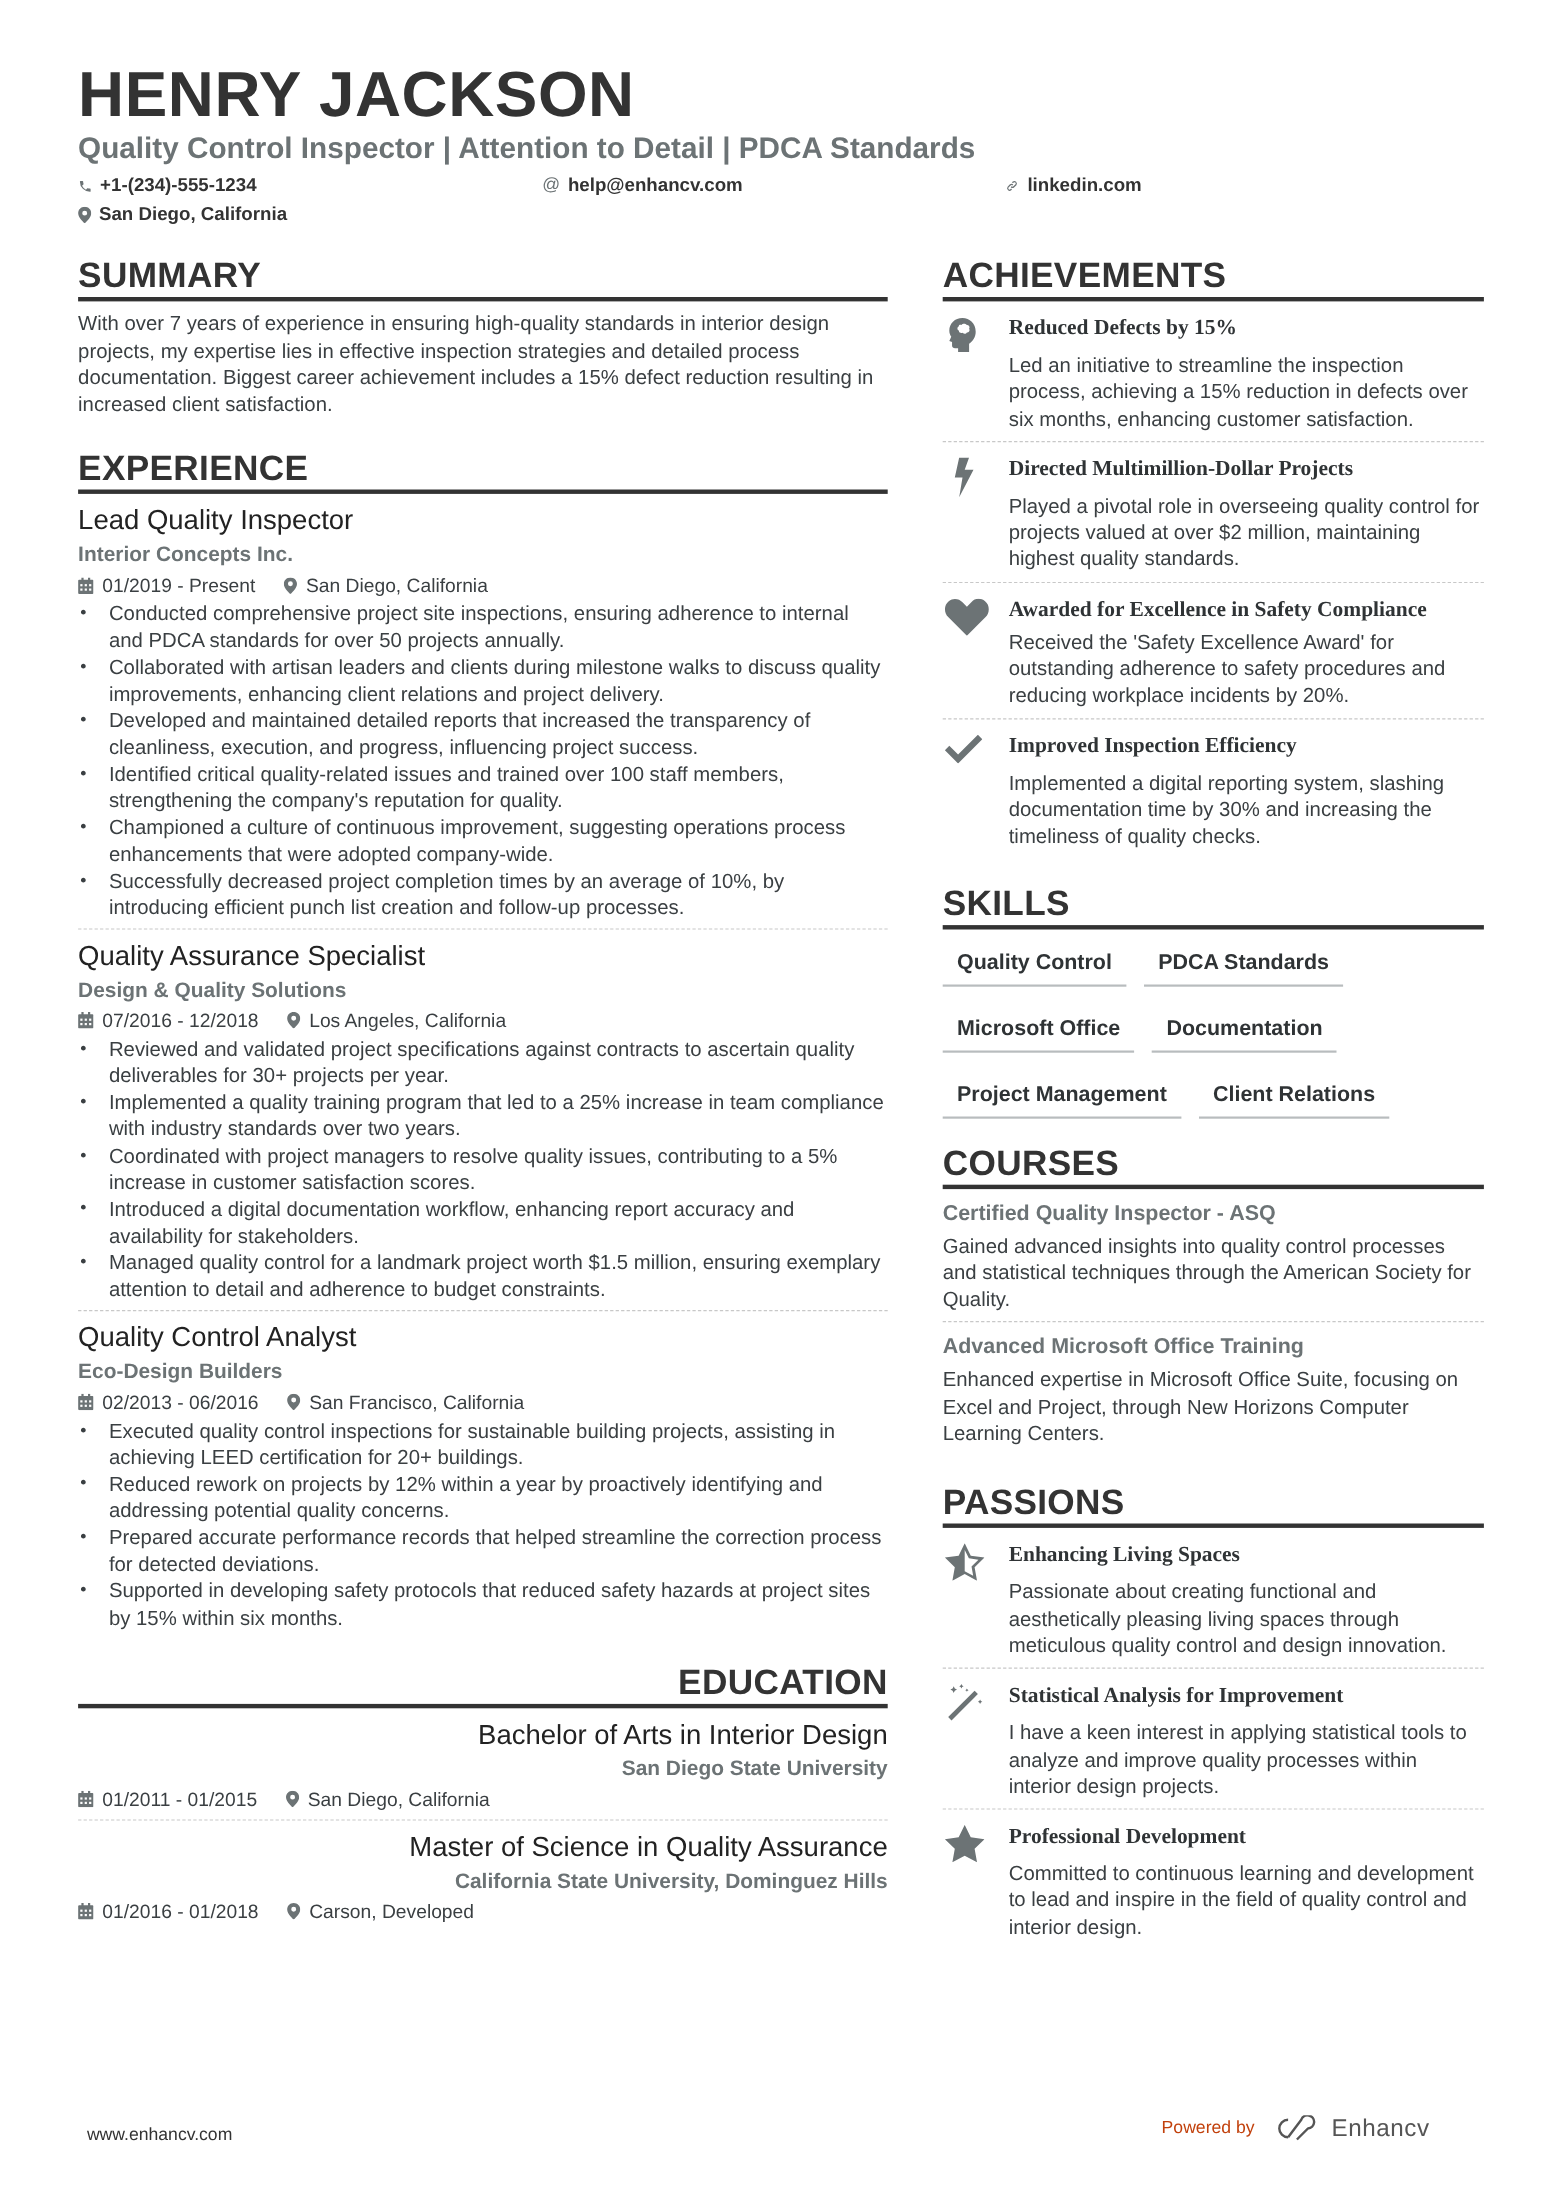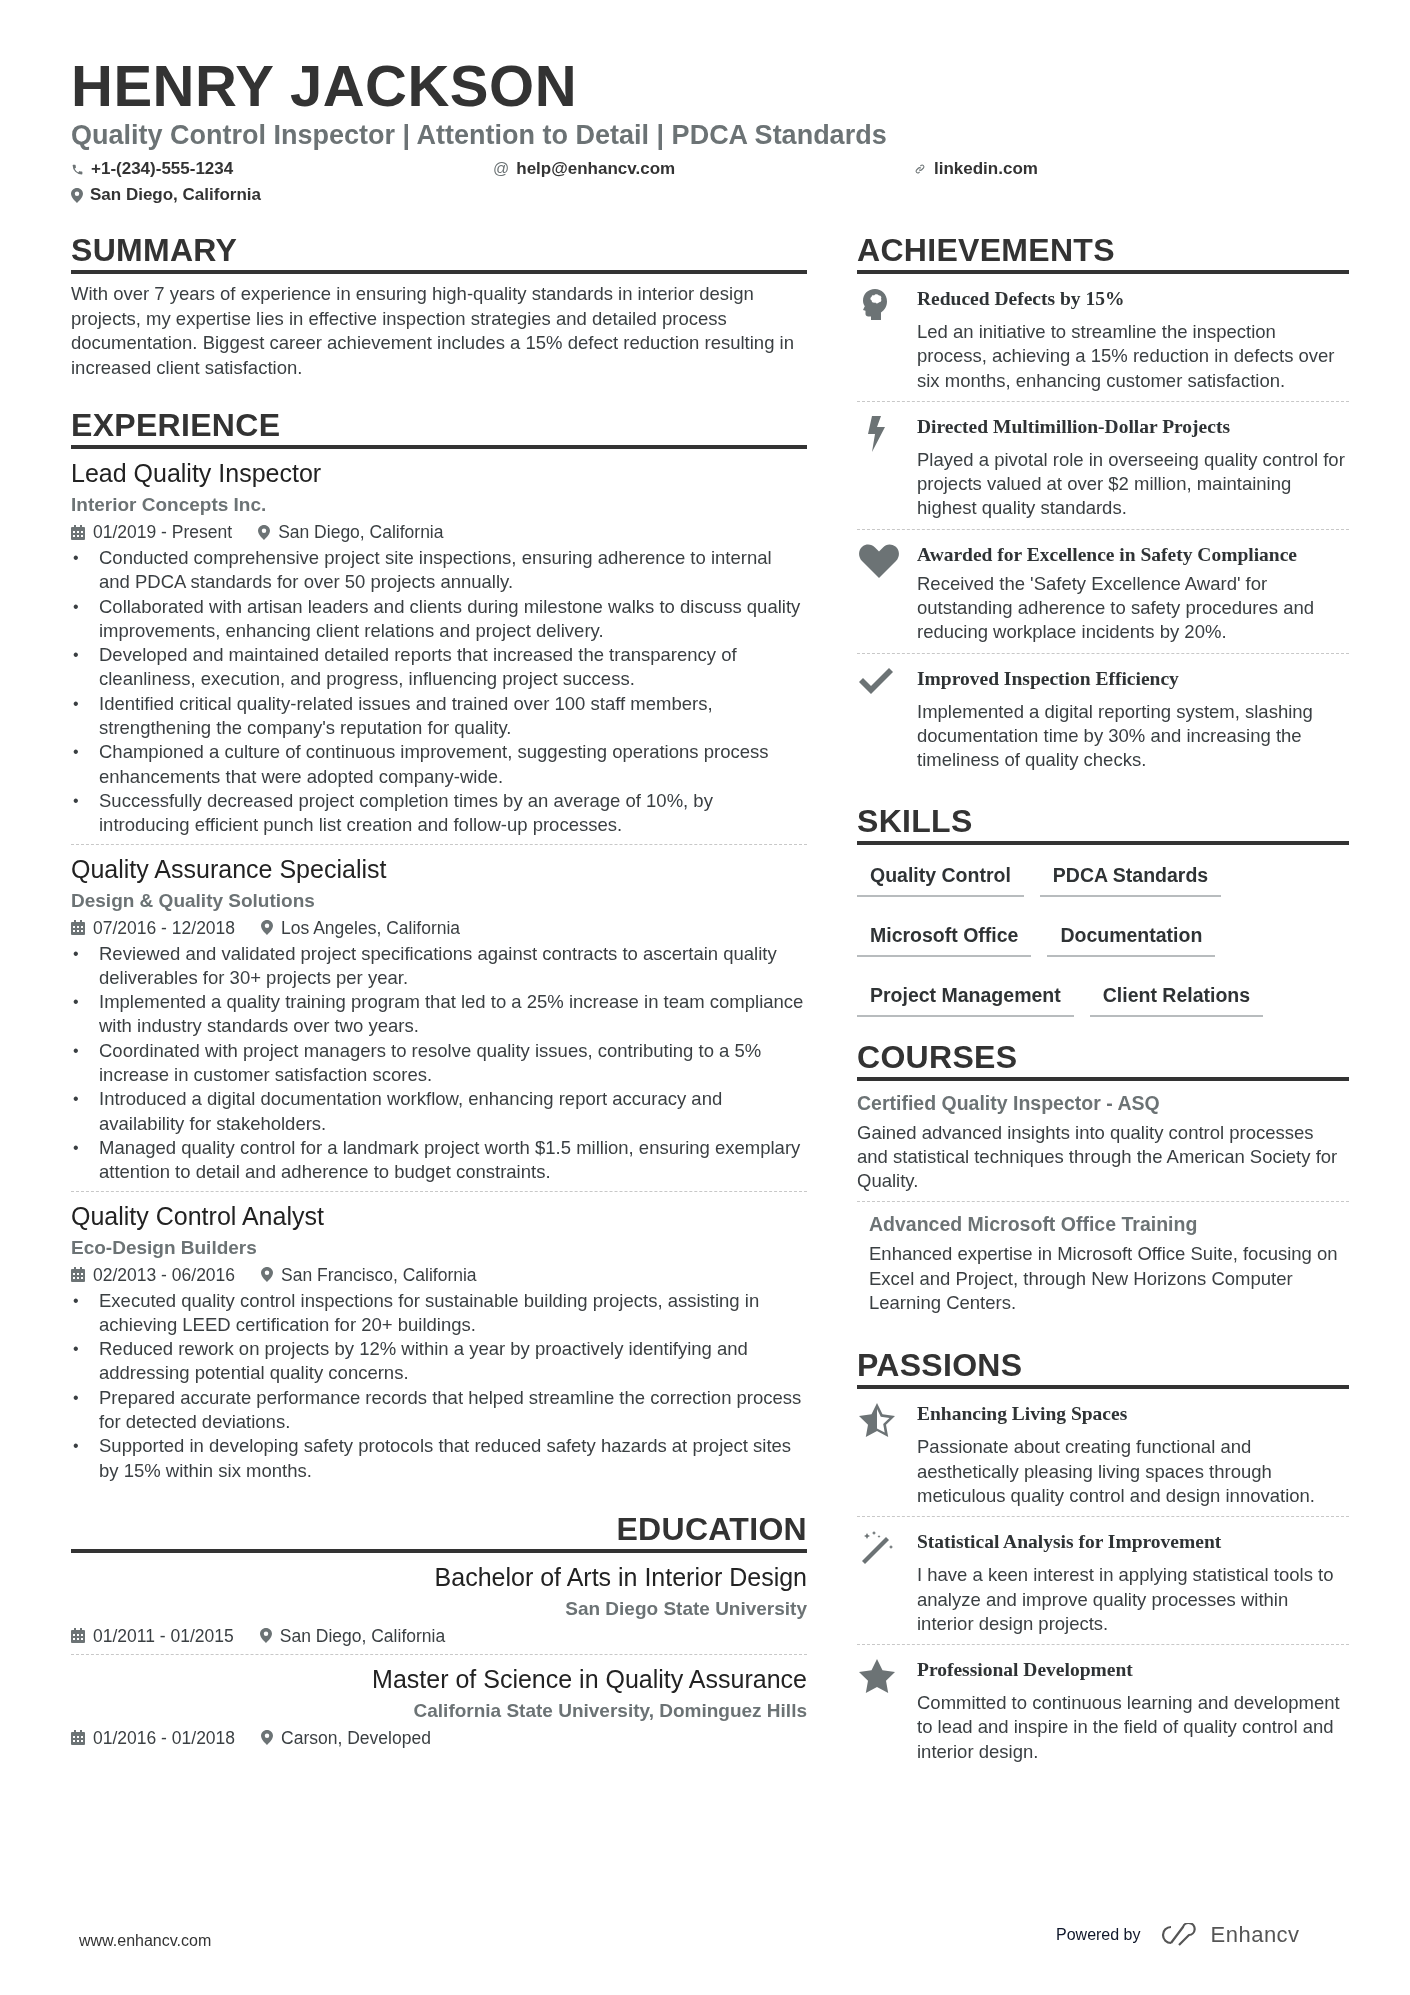--- a/index.html
+++ b/index.html
@@ -79,7 +79,7 @@
     }
 
     .course { border-bottom: 1.5px dashed #c8c8c8; padding: 10px 0 8px 0; }
-    .course:last-child { border-bottom: none; margin-left: 12px; }
+    .course:last-child { border-bottom: none; }
     .course-title { font-size: 19.5px; font-weight: 700; color: #6c7375; line-height: 24px; }
     .course-desc { font-size: 18.5px; line-height: 24.3px; color: #3a3f42; margin-top: 6px; }
 

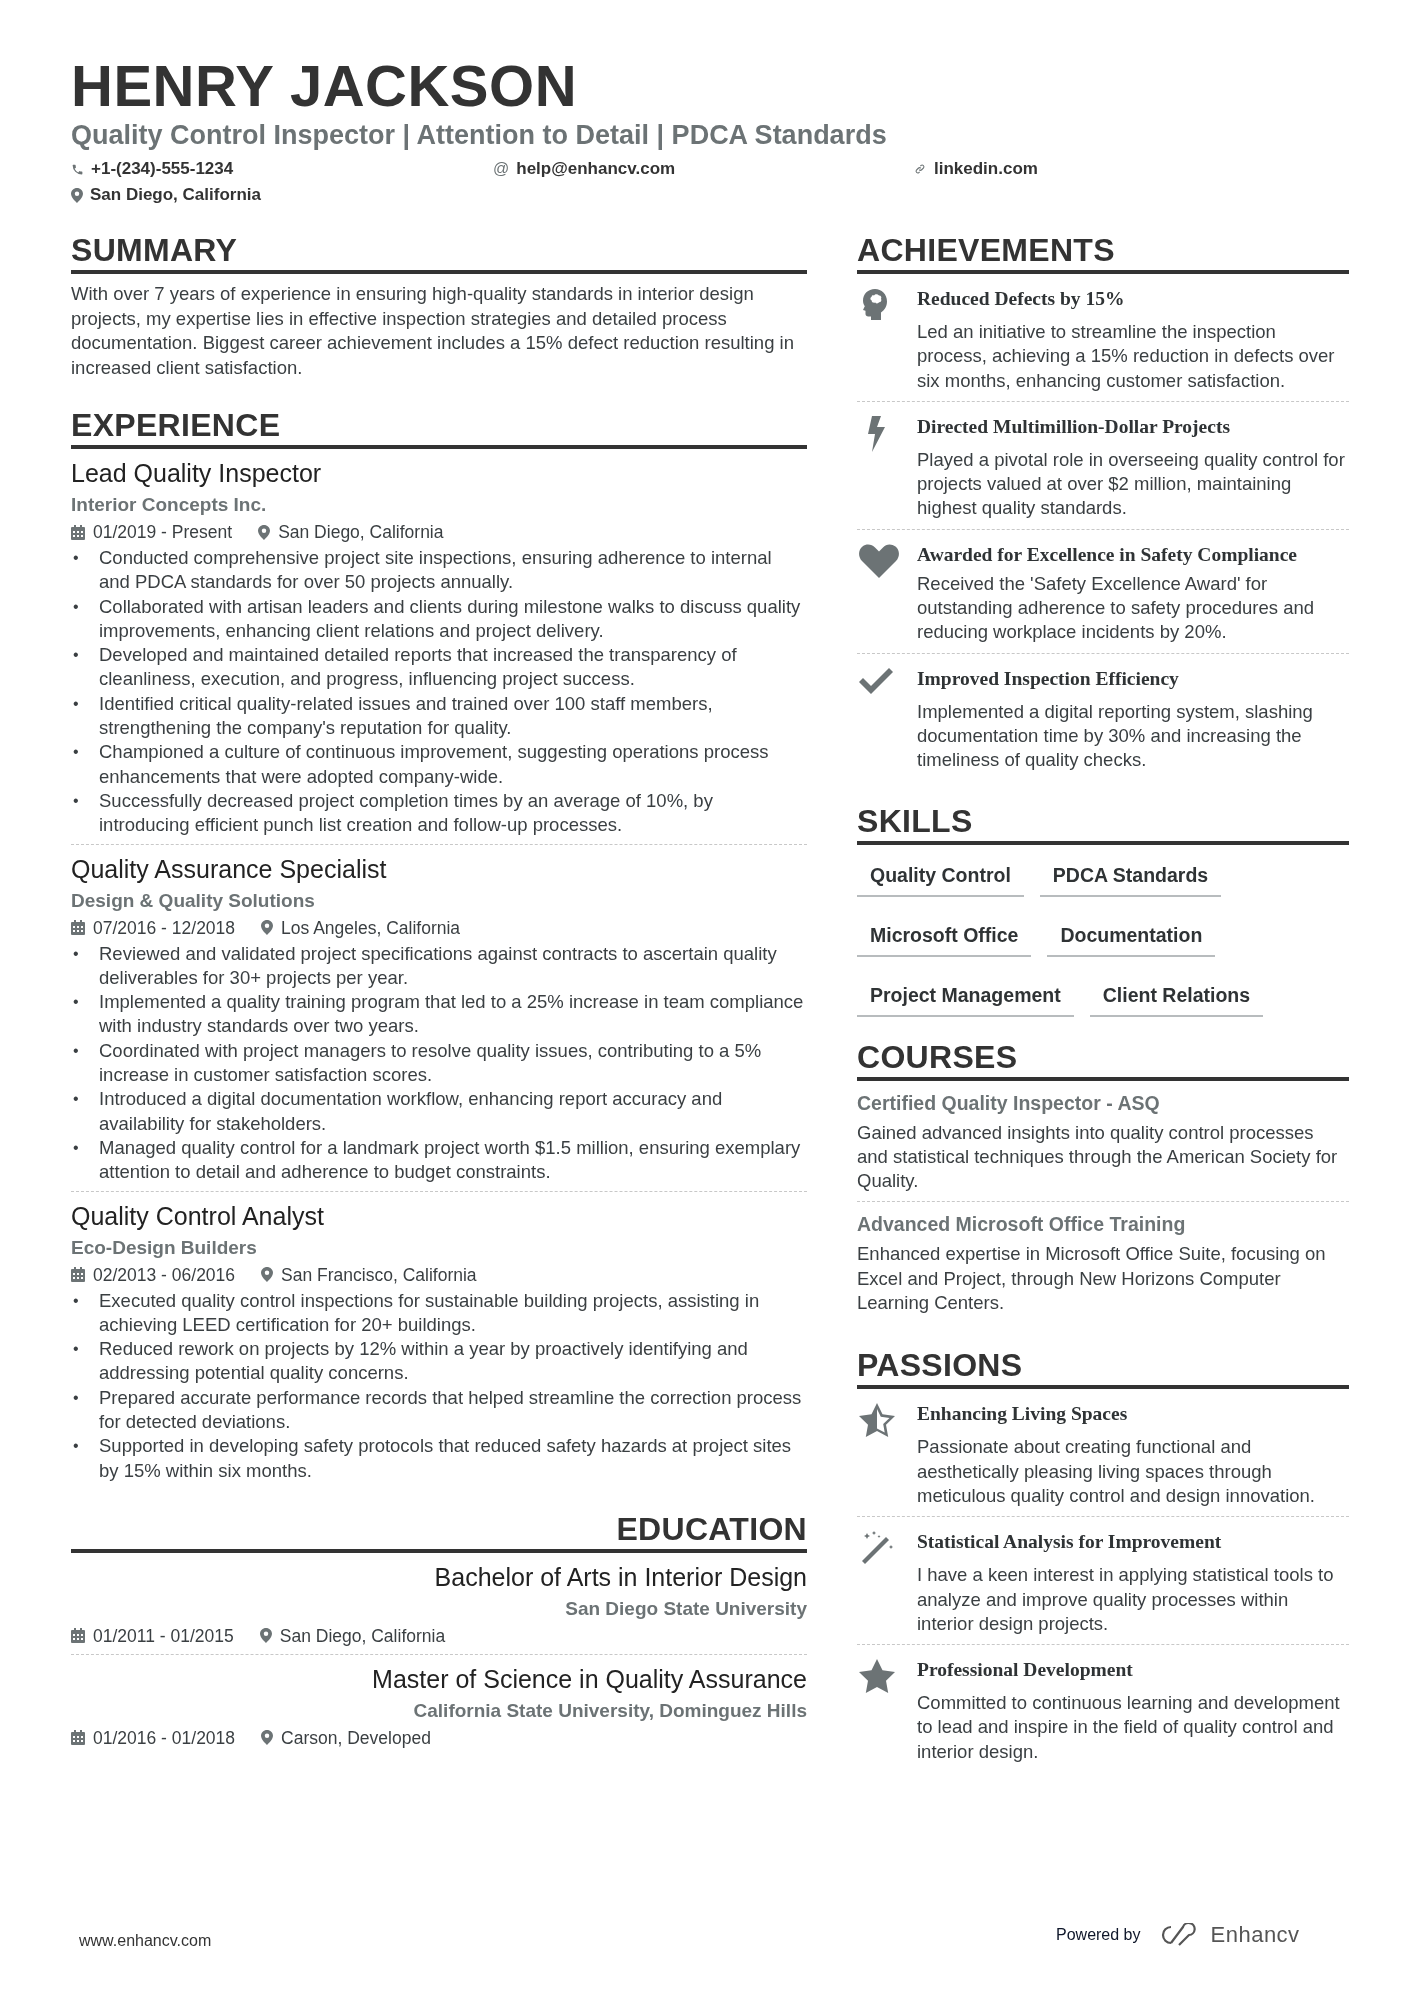--- a/index.html
+++ b/index.html
@@ -85,7 +85,7 @@
 
     .footer-left { position: absolute; left: 79px; top: 1932px; font-size: 16px; color: #333; }
     .footer-right { position: absolute; left: 1056px; top: 1922px; display: flex; align-items: center; gap: 14px; }
-    .powered { font-size: 16px; color: #0f172a; }
+    .powered { font-size: 16px; color: #c2410c; }
     .brand { display: flex; align-items: center; gap: 10px; font-size: 22px; color: #555; letter-spacing: 0.5px; }
   </style>
 </head>

